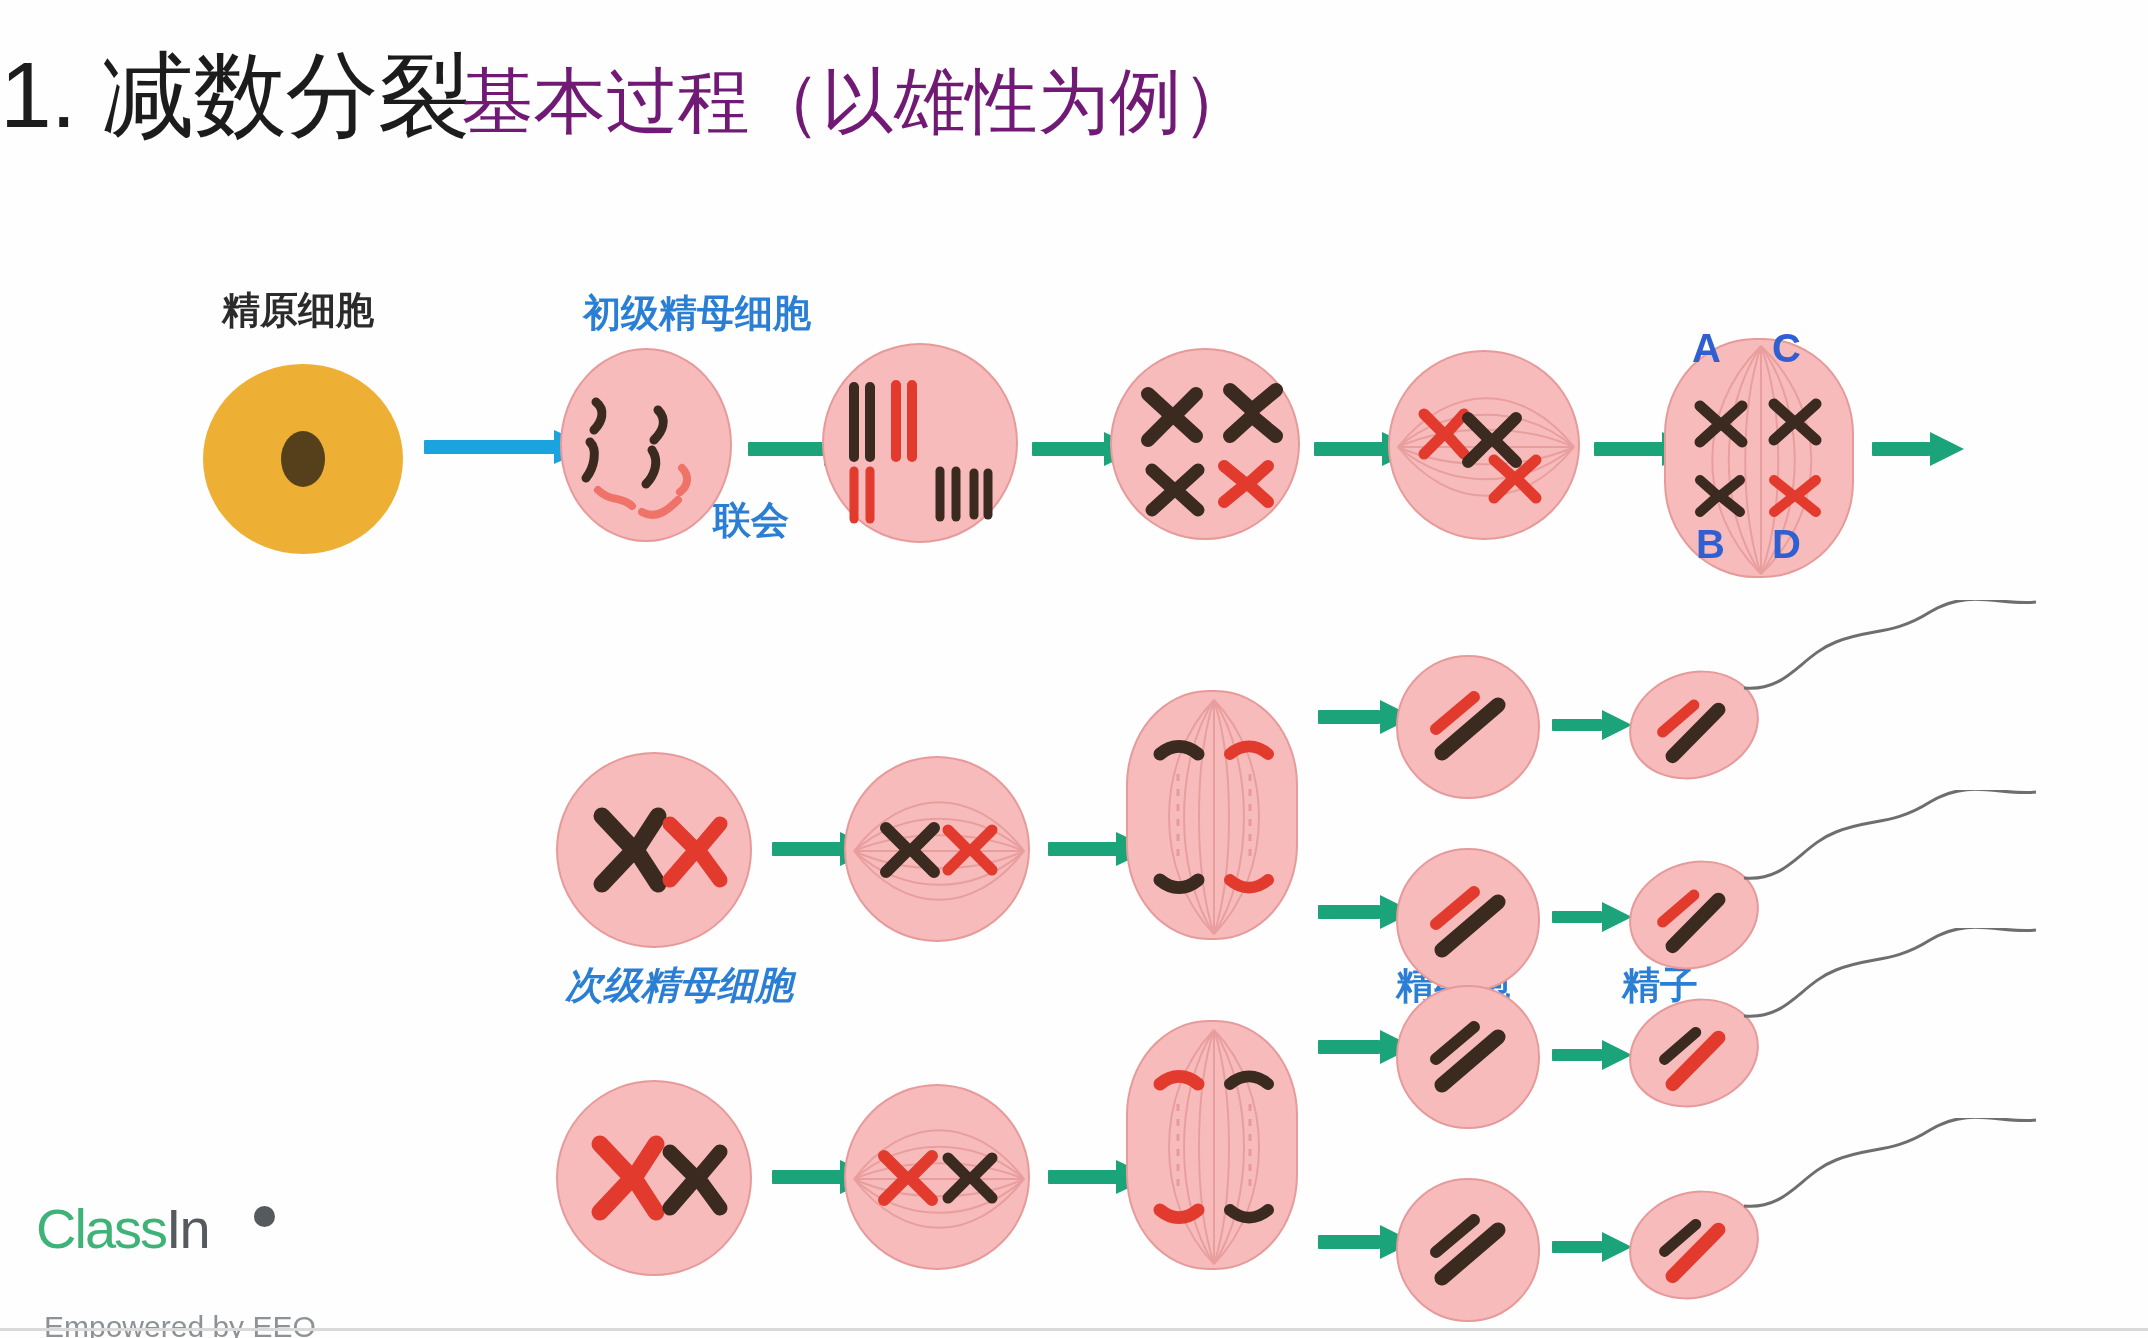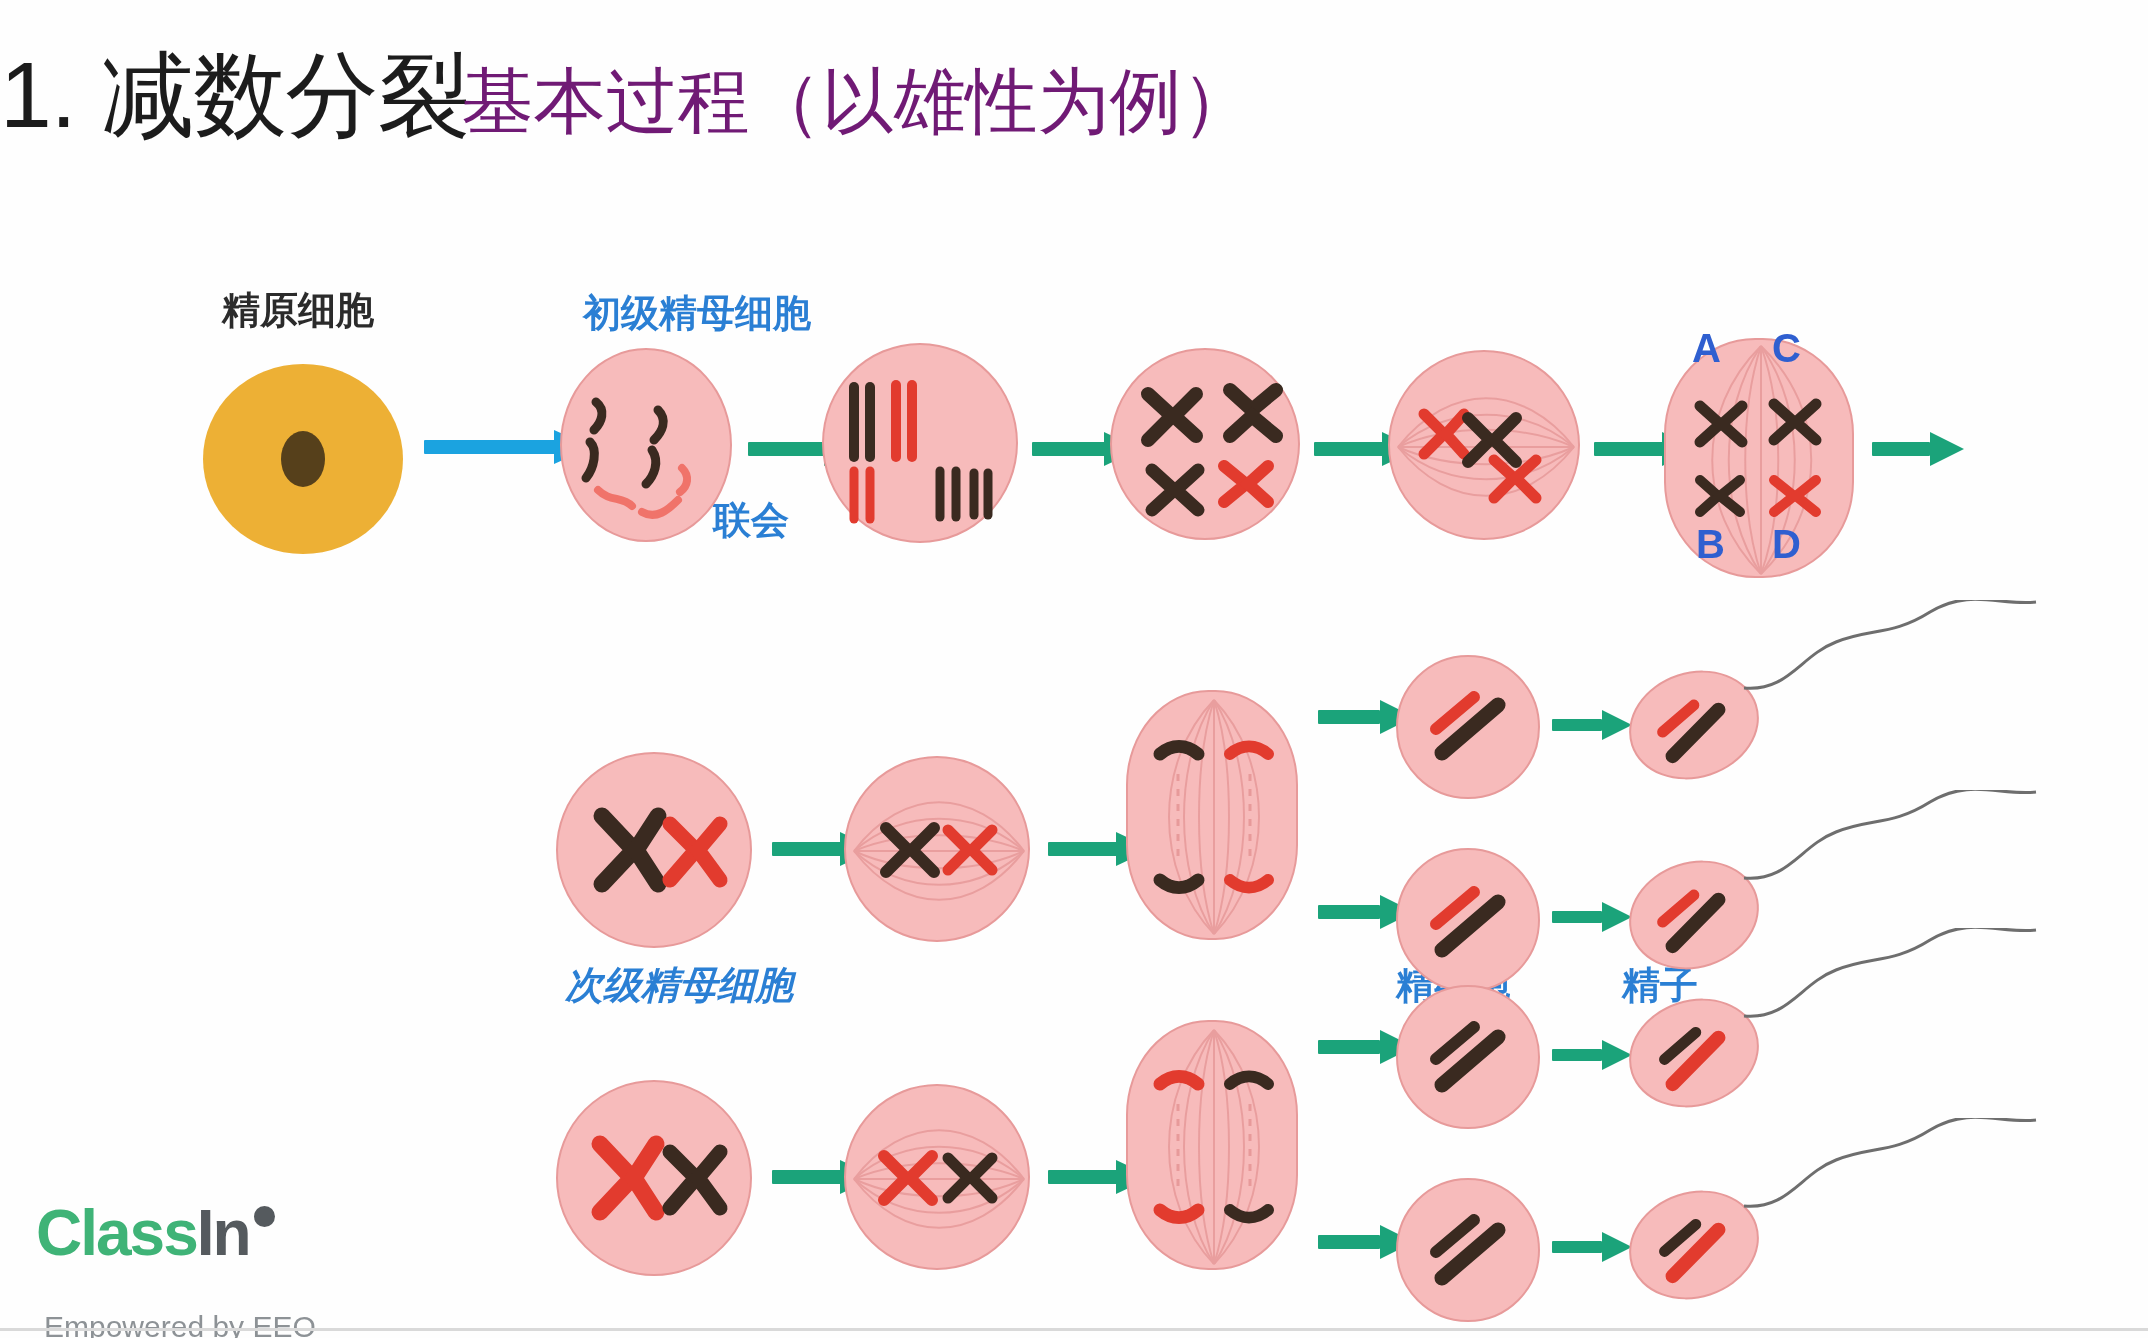--- a/index.html
+++ b/index.html
@@ -37,7 +37,7 @@
   .nucleus{position:absolute;border-radius:50%;background:#56401B;}
   .sperm-tail{position:absolute;}
   .logo{position:absolute;}
-  .logo .lg{font-weight:700;font-size:64px;letter-spacing:-2px;}
+  .logo .lg{font-weight:400;font-size:56px;letter-spacing:-2px;}
   .lg-green{color:#3FB377;}
   .lg-dark{color:#555a5e;}
   .lg-dot{position:absolute;width:21px;height:21px;border-radius:50%;background:#555a5e;}

